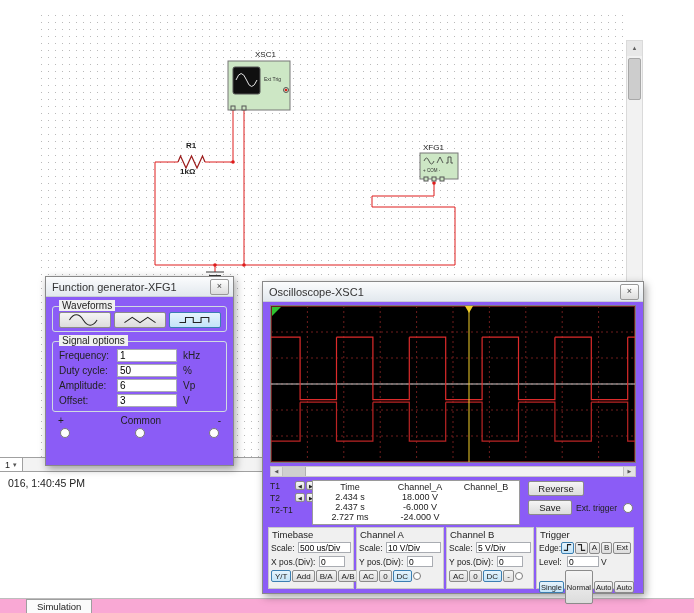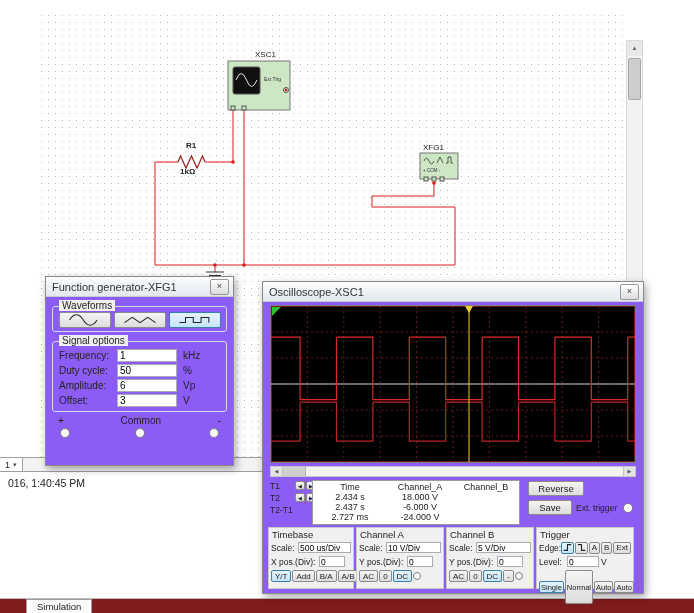--- a/index.html
+++ b/index.html
@@ -17,7 +17,7 @@
   .sheet-tab{display:flex;align-items:center;gap:3px;background:#fff;border-right:1px solid #a0a0a0;height:100%;padding:0 5px;font-size:9px;}
   .logpane{position:absolute;left:0;top:471px;width:694px;height:127px;background:#fff;z-index:1;}
   .logtext{padding:6px 0 0 8px;font-size:10.5px;color:#222;}
-  .bottombar{position:absolute;left:0;top:598px;width:694px;height:15px;background:#7f1d1d;border-top:1px solid #bdbdbd;z-index:4;}
+  .bottombar{position:absolute;left:0;top:598px;width:694px;height:15px;background:#f9a8d4;border-top:1px solid #bdbdbd;z-index:4;}
   .simtab{position:absolute;left:26px;top:0;height:13px;padding:0 10px;background:#fbfbfb;border:1px solid #9f9f9f;font-size:9.5px;line-height:13px;}
   
   .dlg{position:absolute;background:#8b5cf6;border:1px solid #898989;box-shadow:2px 3px 8px rgba(0,0,0,.35);z-index:10;}

